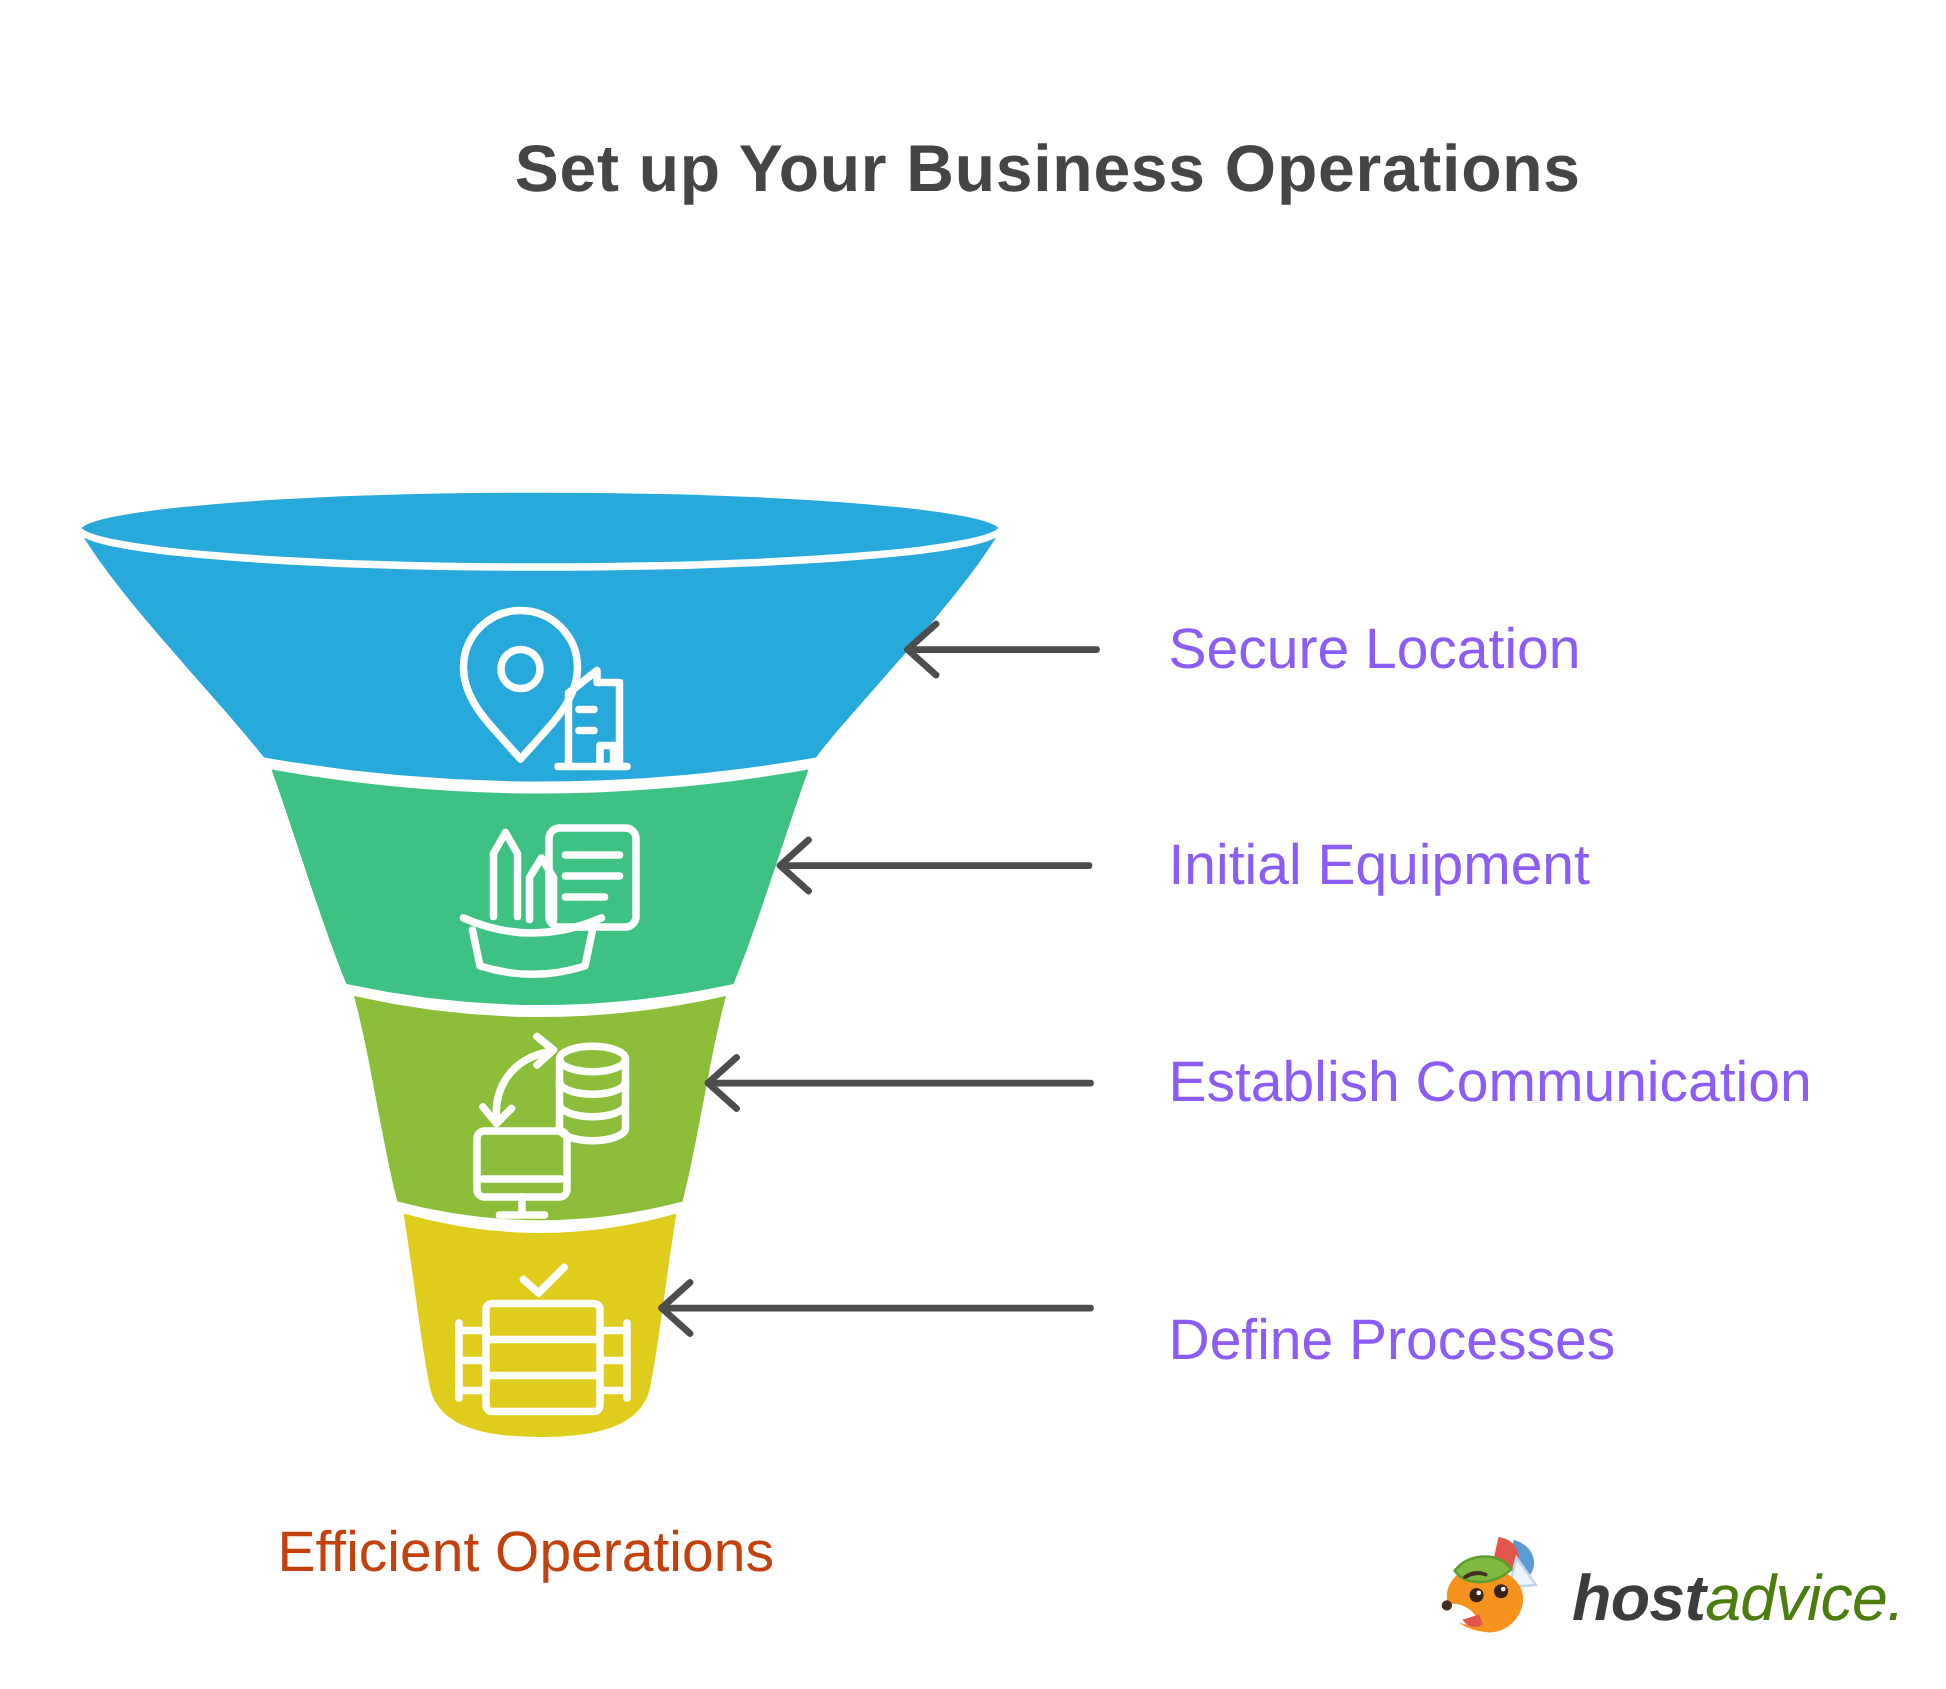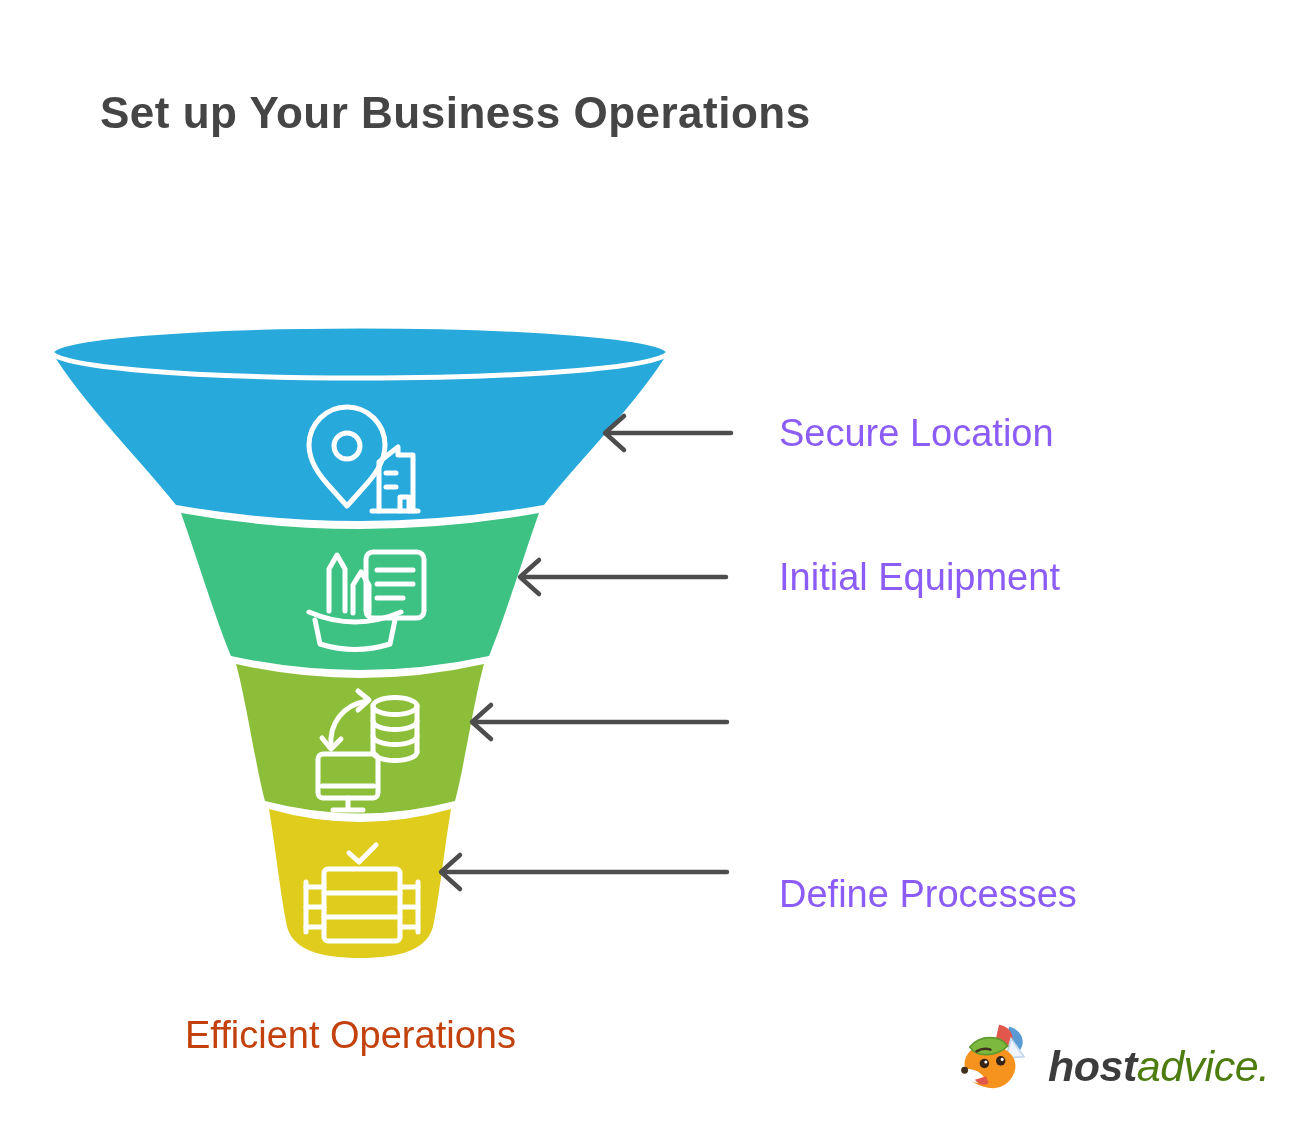--- a/index.html
+++ b/index.html
@@ -8,7 +8,7 @@
     font-family:"Liberation Sans", sans-serif;
   }
   .title{
-    position:absolute;left:100px;top:88px;width:1197px;text-align:left;
+    position:absolute;left:100px;top:88px;width:1197px;text-align:center;
     font-size:44px;font-weight:700;color:#454545;letter-spacing:.5px;
   }
   .top-label{

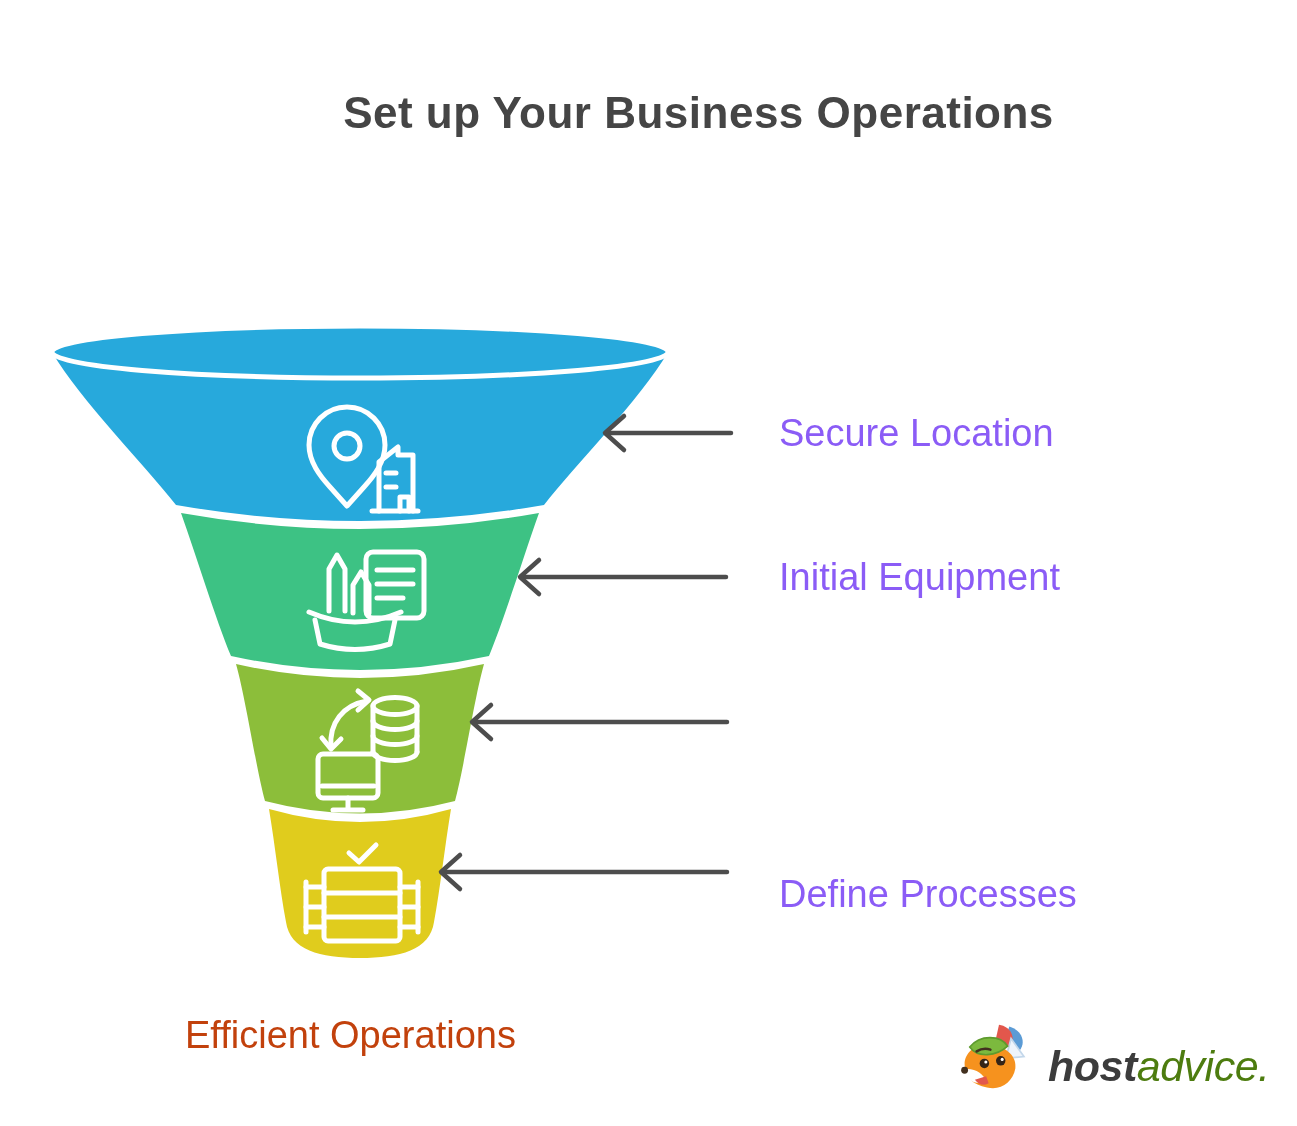--- a/index.html
+++ b/index.html
@@ -139,6 +139,7 @@
 
   <div class="stage-label s1">Secure Location</div>
   <div class="stage-label s2">Initial Equipment</div>
+  <div class="stage-label s3">Establish Communication</div>
   <div class="stage-label s4">Define Processes</div>
 
   <div class="bottom-label">Efficient Operations</div>

